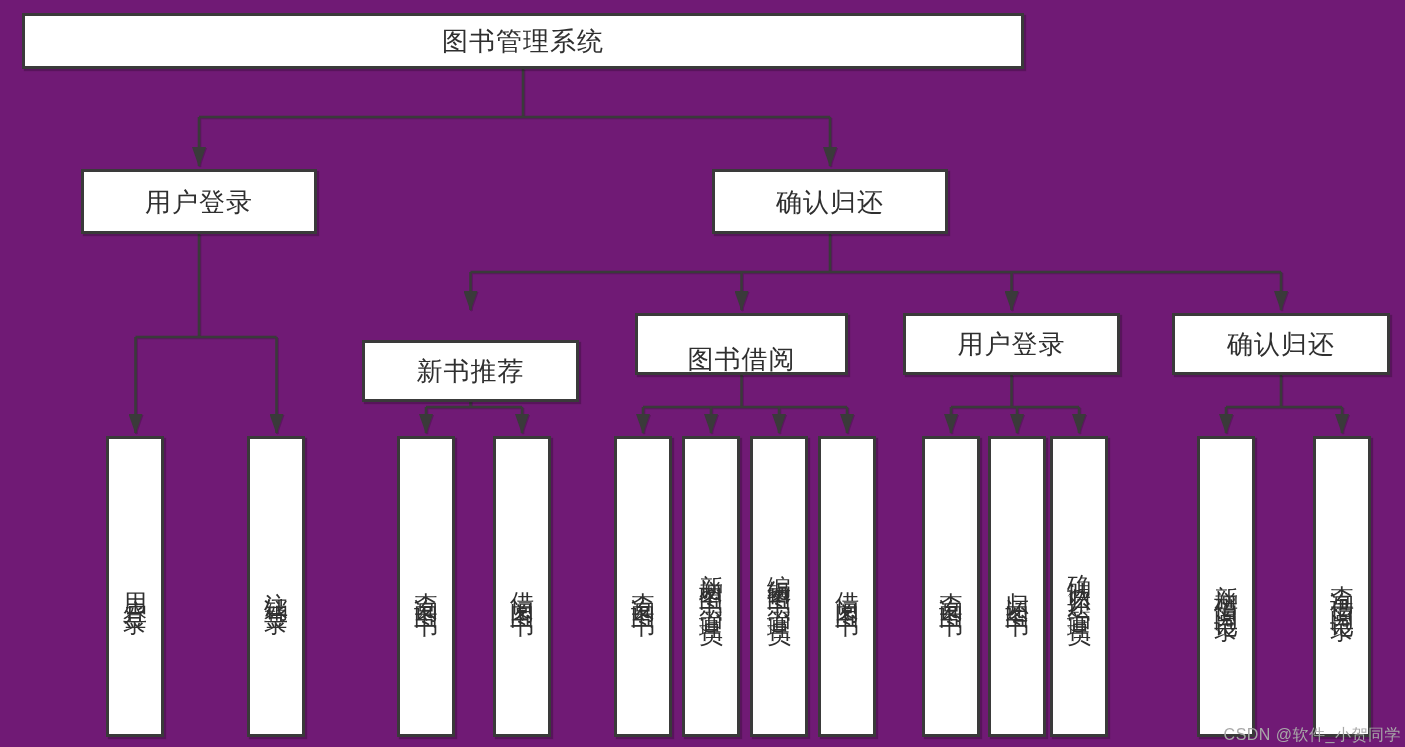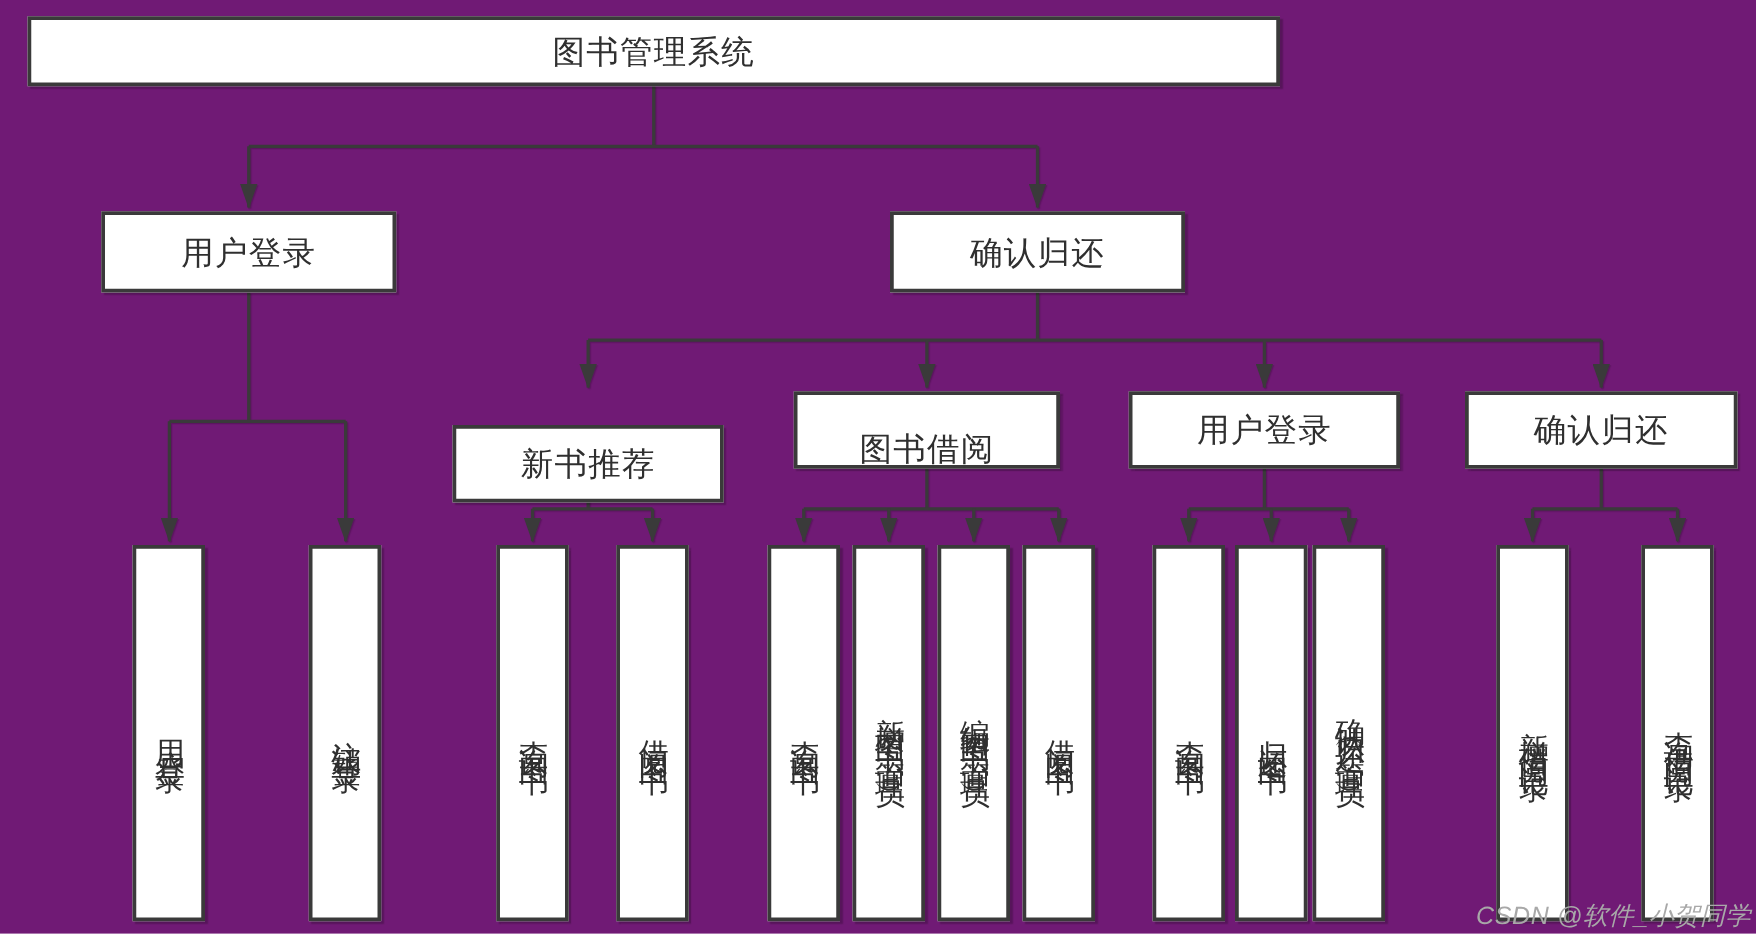--- a/index.html
+++ b/index.html
@@ -71,11 +71,10 @@
     position: absolute;
     right: 4px;
     bottom: 1px;
-    font-size: 20px;
+    font-size: 16px;
     letter-spacing: 0.5px;
     color: #a8a8a8;
     white-space: nowrap;
-    font-style: italic;
   }
 </style>
 </head>

